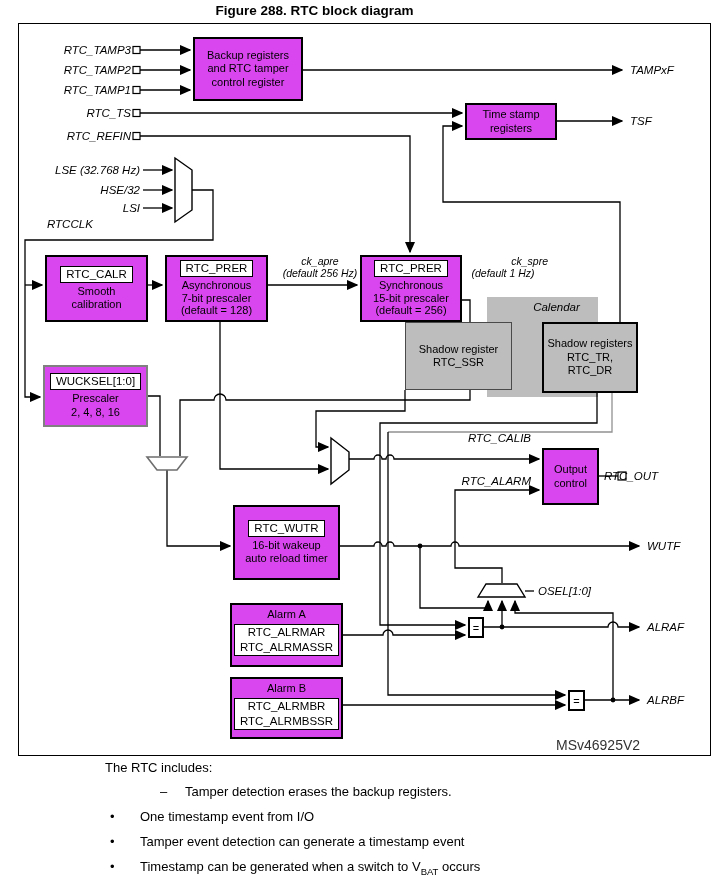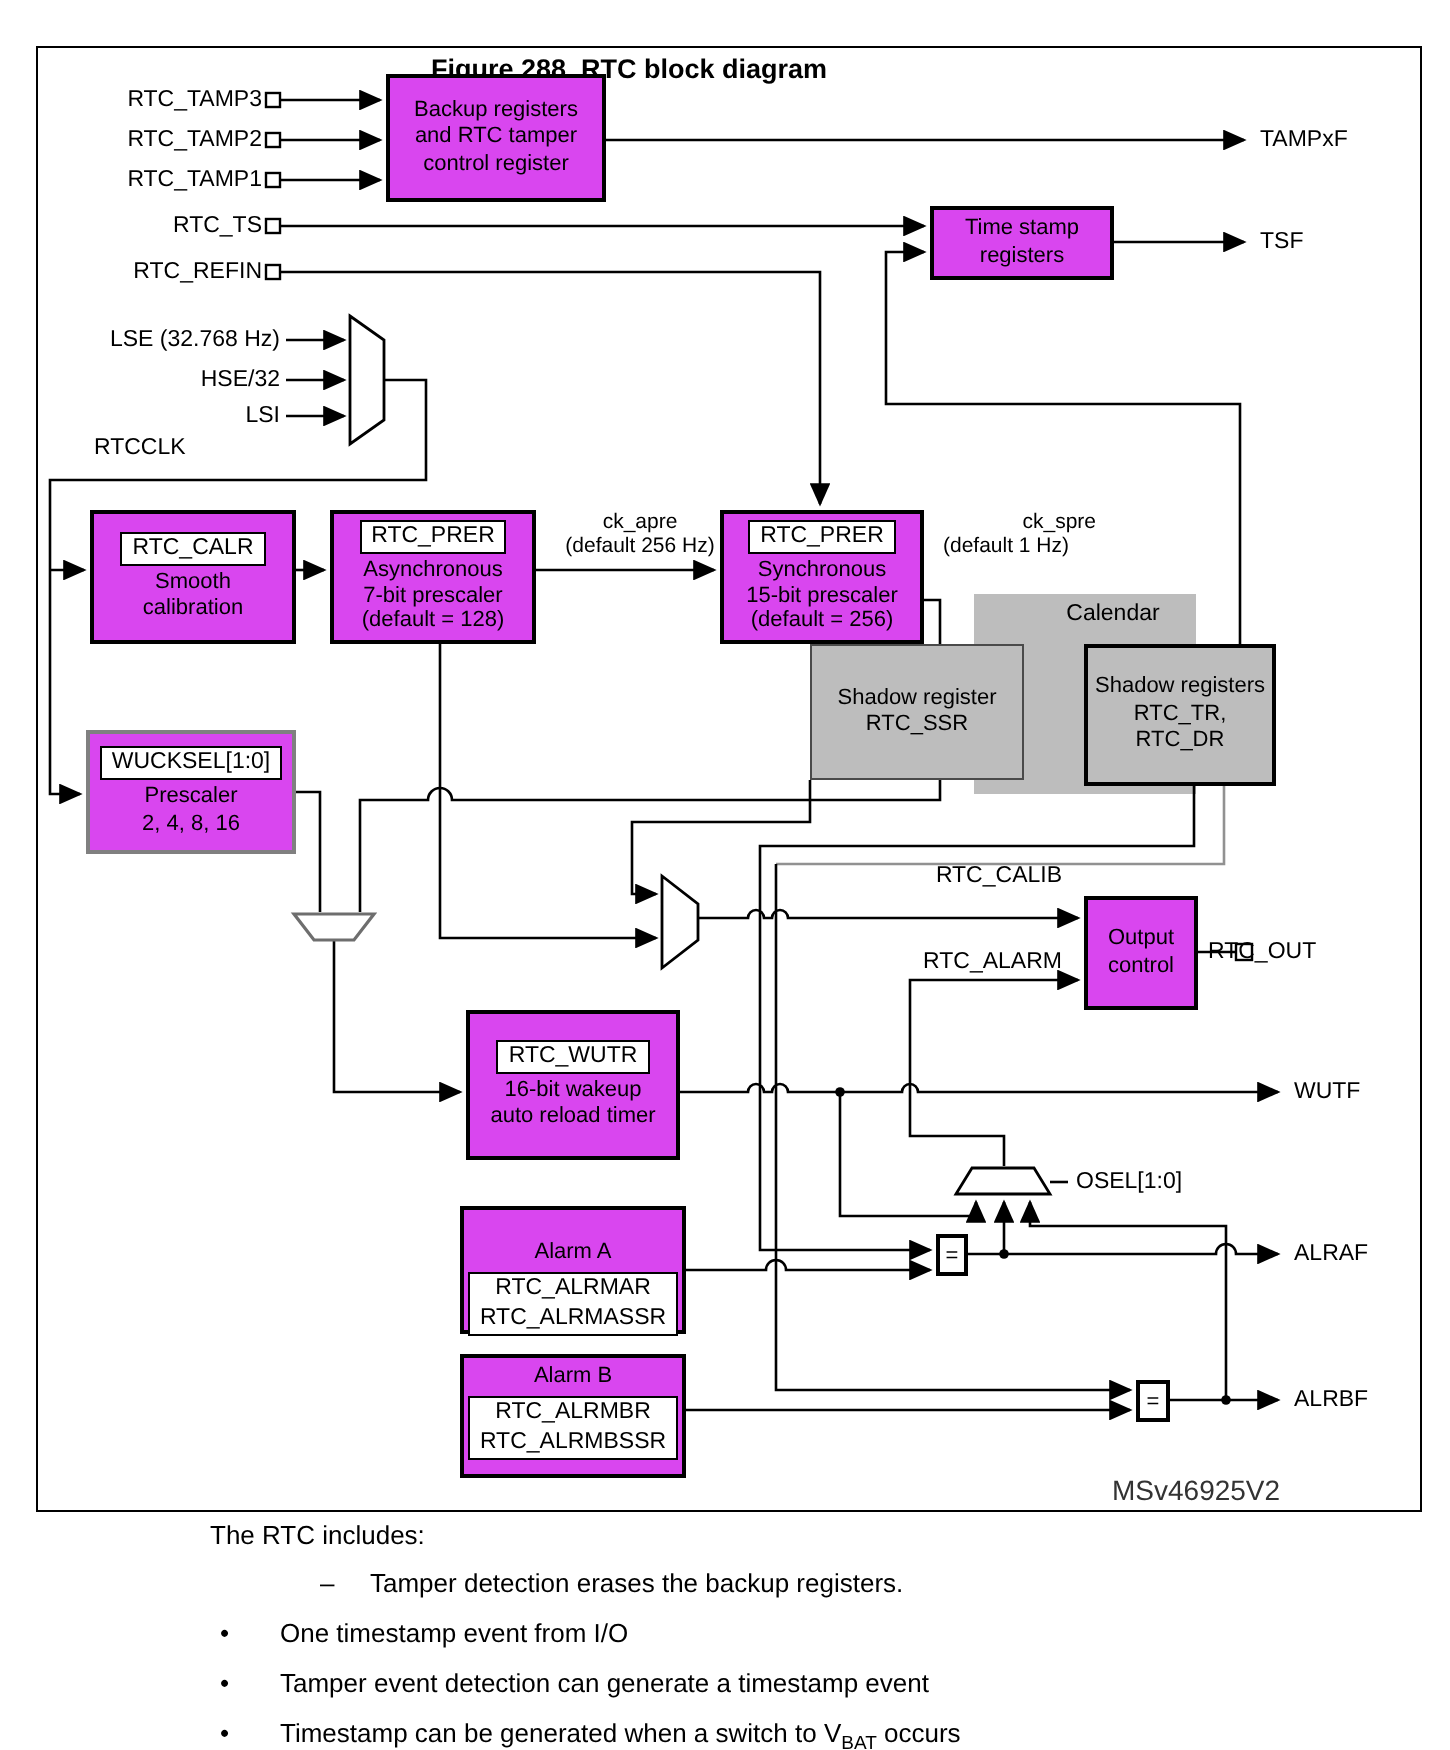--- a/index.html
+++ b/index.html
@@ -6,7 +6,7 @@
   #page{position:relative;width:725px;height:875px;background:#fff;
         font-family:"Liberation Sans", sans-serif;color:#000;overflow:hidden;}
   .abs{position:absolute;}
-  #fig-title{left:0;top:3px;width:629px;text-align:center;font-size:13.5px;font-weight:bold;margin-top:24px;}
+  #fig-title{left:0;top:3px;width:629px;text-align:center;font-size:13.5px;font-weight:bold;}
   #diagram-border{left:18px;top:23px;width:691px;height:731px;border:1.4px solid #000;}
   .box{position:absolute;background:#d946ef;border:2.5px solid #000;box-sizing:border-box;
        display:flex;flex-direction:column;align-items:center;justify-content:center;

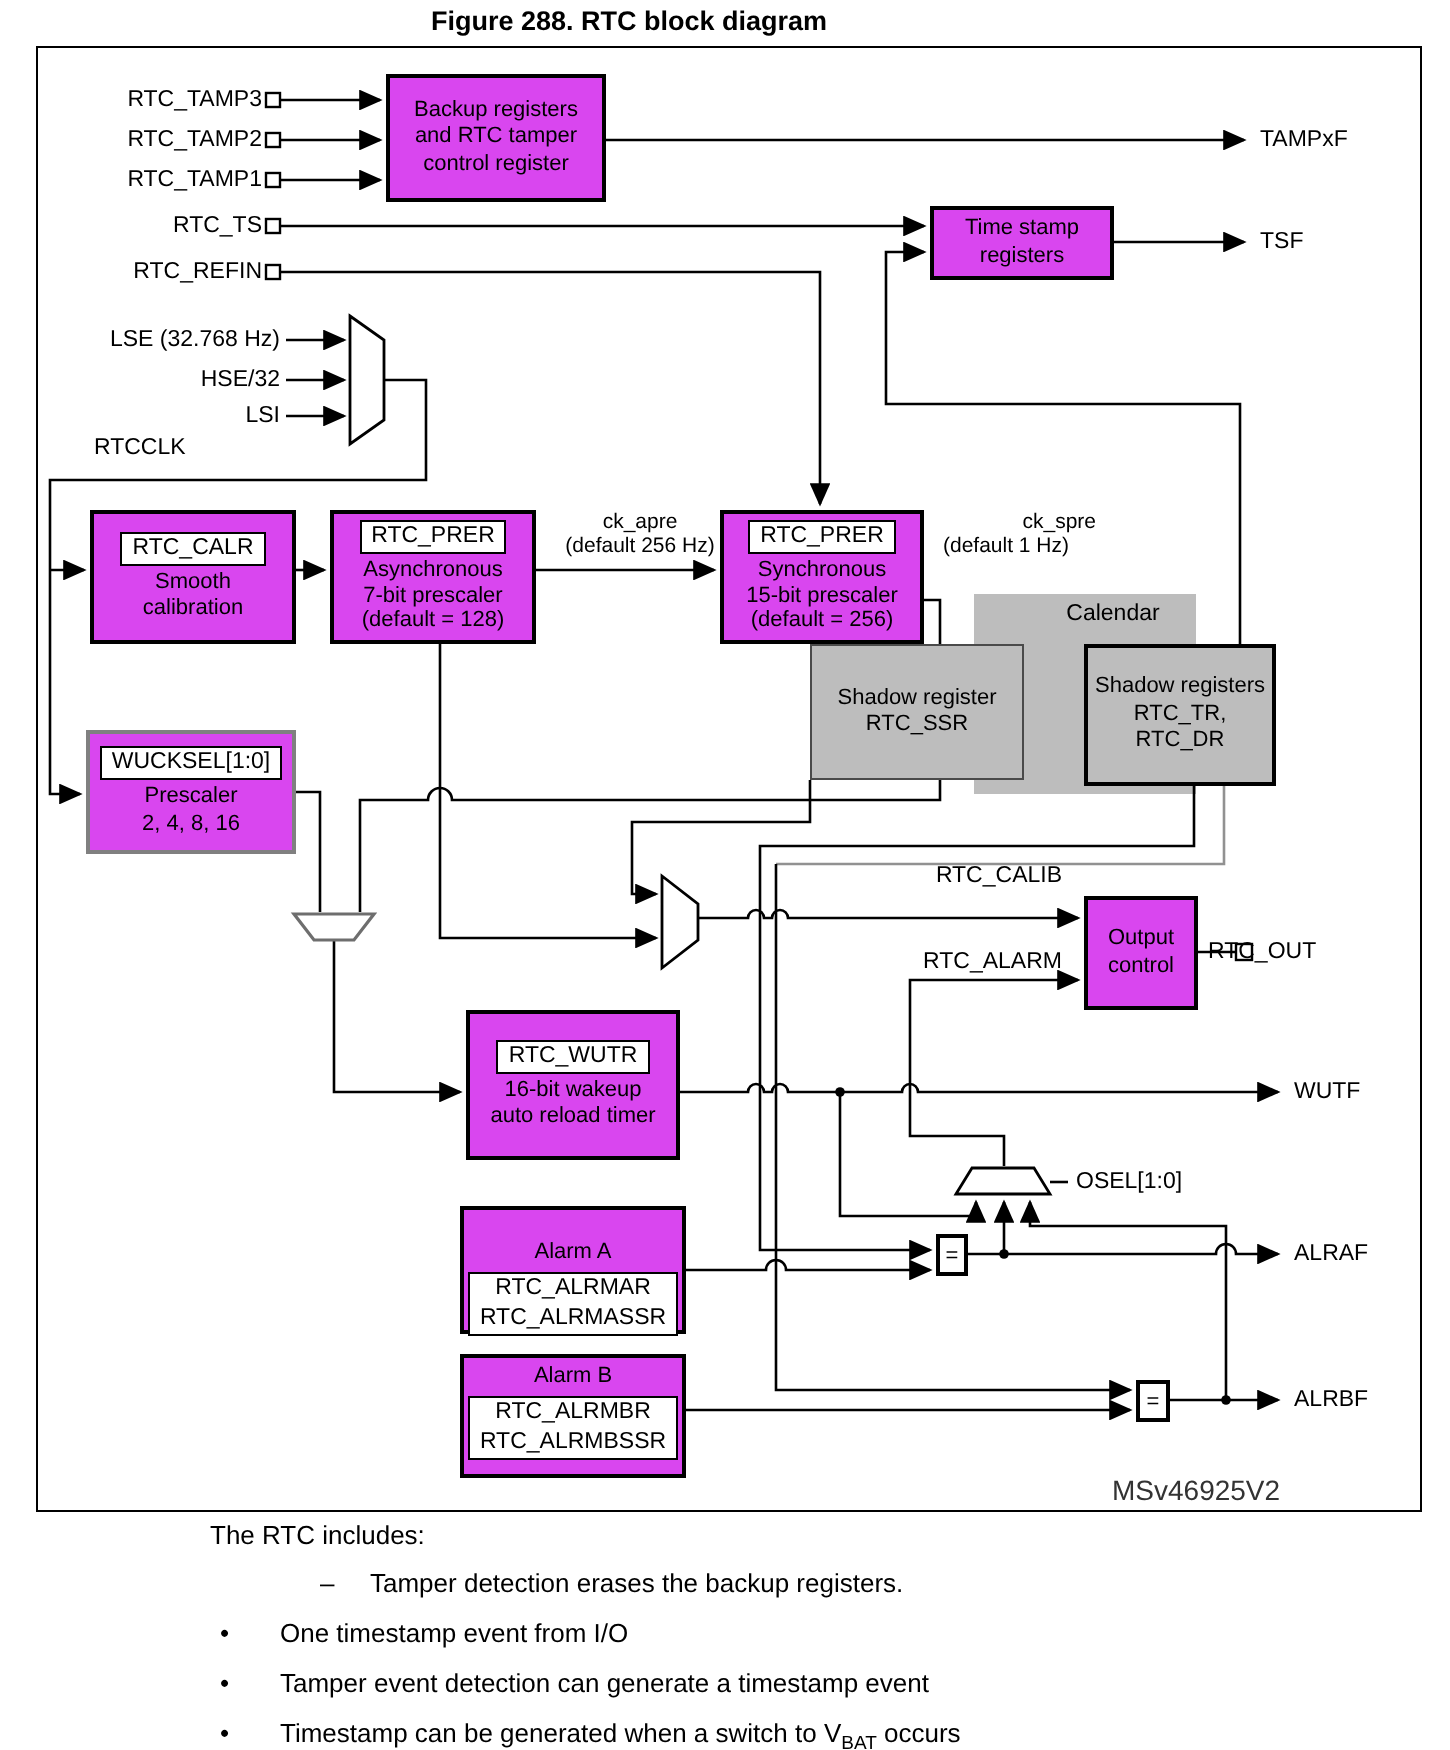--- a/index.html
+++ b/index.html
@@ -13,7 +13,7 @@
        text-align:center;font-size:11px;line-height:13.5px;z-index:3;}
   .reg{border:1.2px solid #000;padding:0 5px;font-size:11.5px;line-height:15px;background:#fff;margin-bottom:2px;white-space:nowrap;}
   .grayfill{background:#bdbdbd;margin-left:47px;}
-  .lbl{position:absolute;font-size:11.5px;line-height:14px;white-space:nowrap;z-index:4;}
+  .lbl{position:absolute;font-size:11.5px;line-height:14px;white-space:nowrap;z-index:4;font-style:italic;}
   .rt{text-align:right;}
   .small{font-size:10.5px;line-height:12px;}
   .eq{position:absolute;border:2px solid #000;background:#fff;box-sizing:border-box;

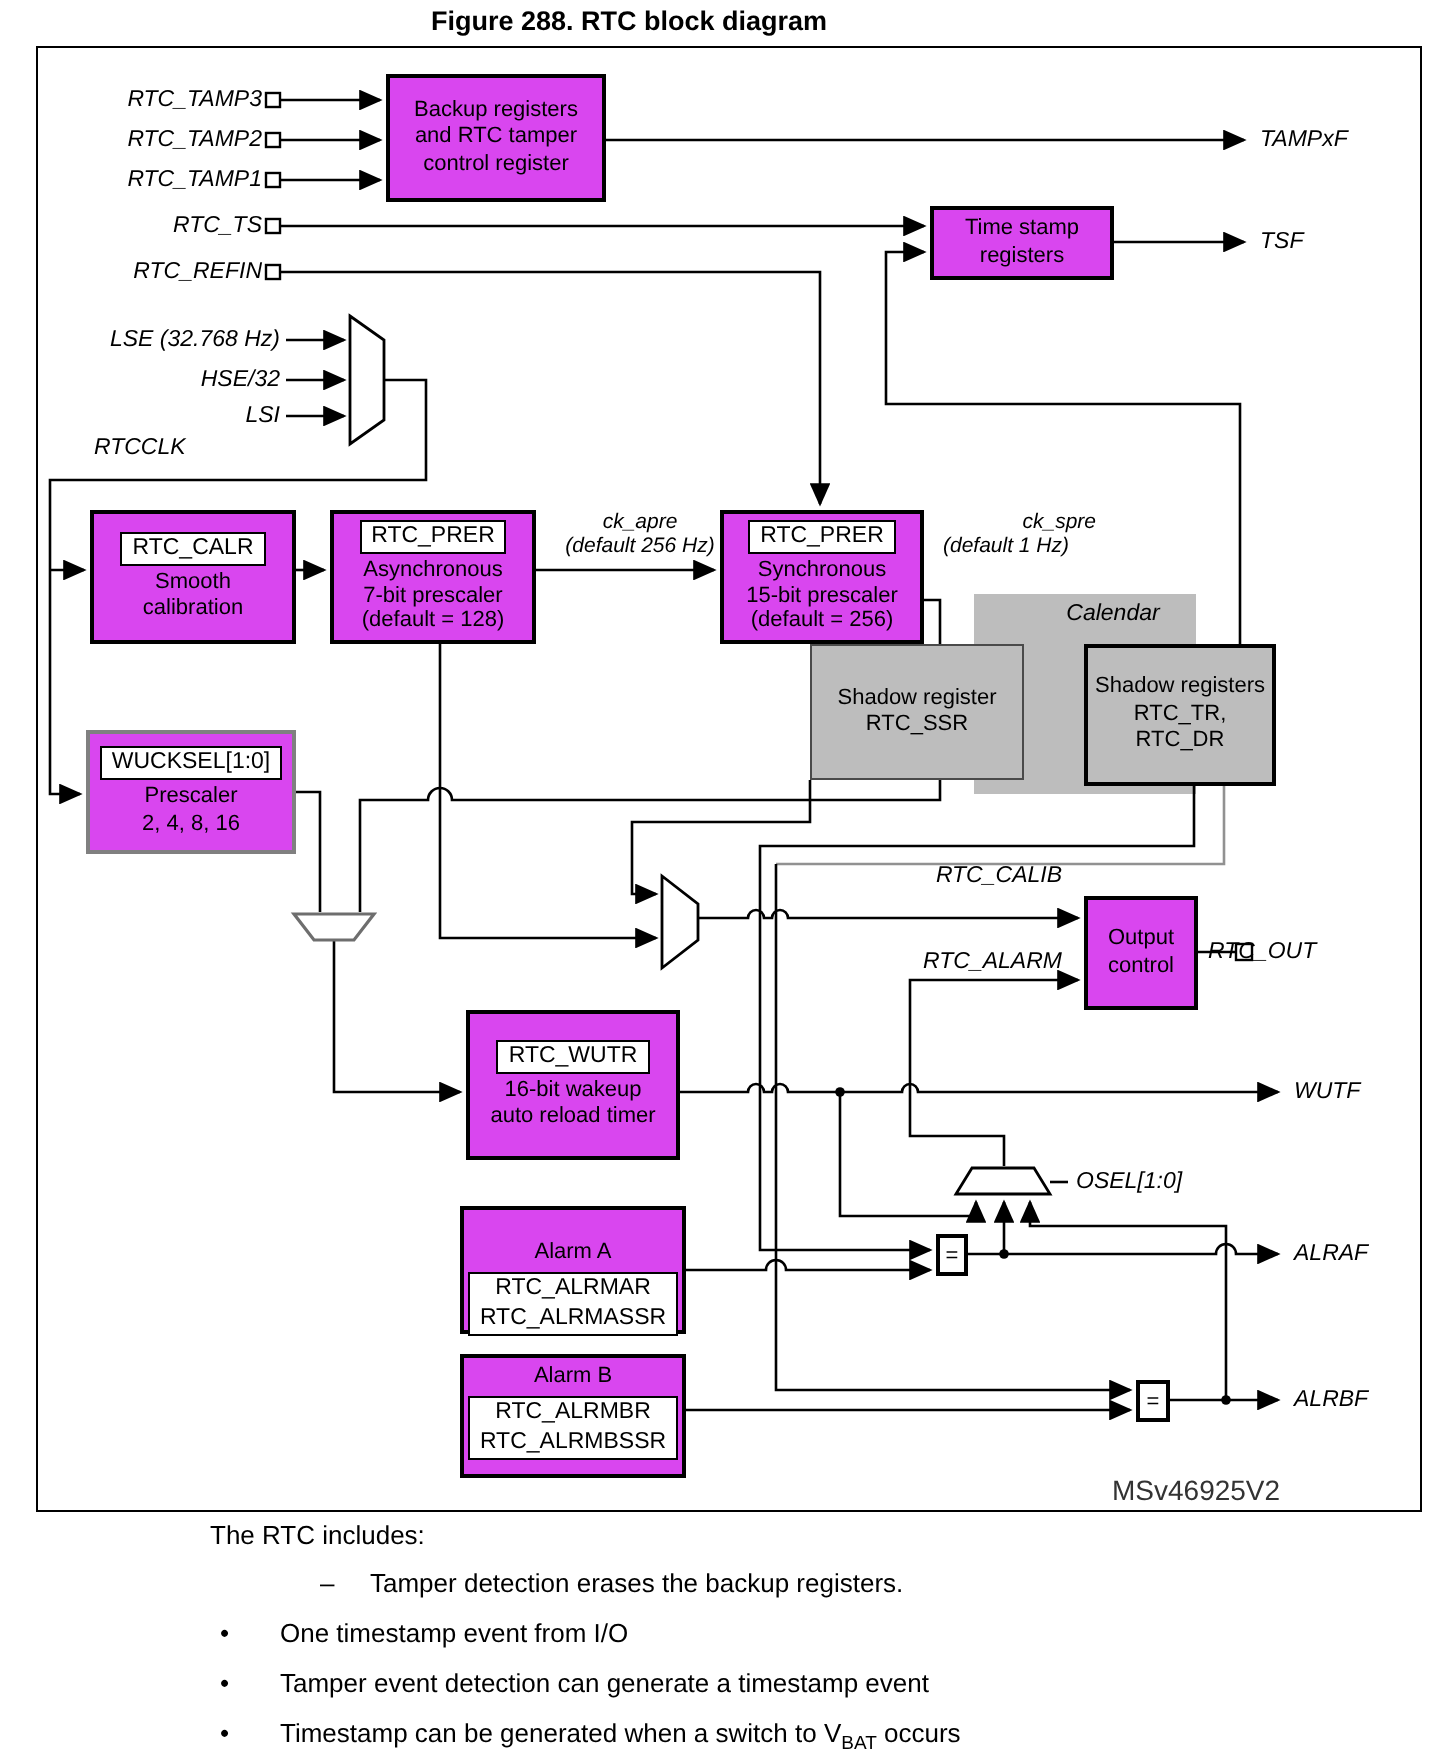--- a/index.html
+++ b/index.html
@@ -199,7 +199,7 @@
     <div>control</div>
   </div>
 
-  <div class="box" style="left:230px;top:603px;width:113px;height:64px;justify-content:flex-start;padding-top:15px">
+  <div class="box" style="left:230px;top:603px;width:113px;height:64px;justify-content:flex-start;padding-top:3px">
     <div>Alarm A</div>
     <div class="reg" style="margin-top:2px">
       <div>RTC_ALRMAR</div>

